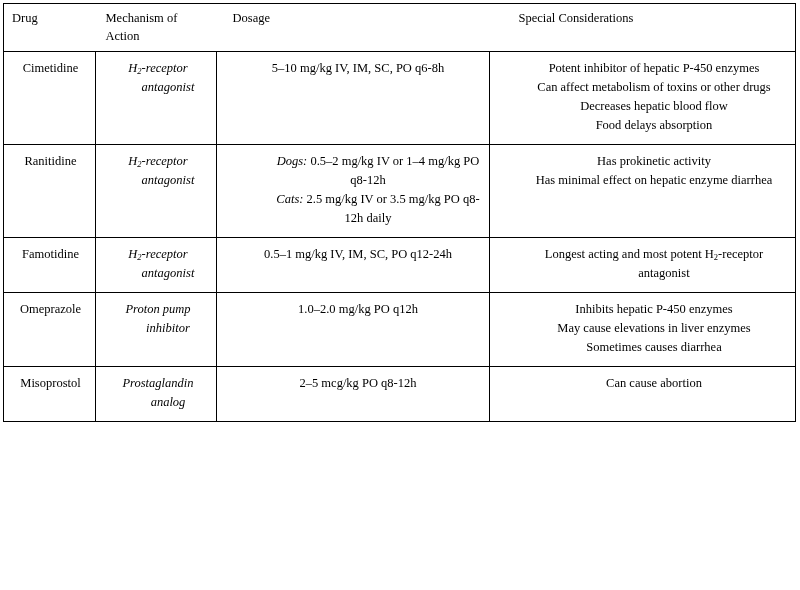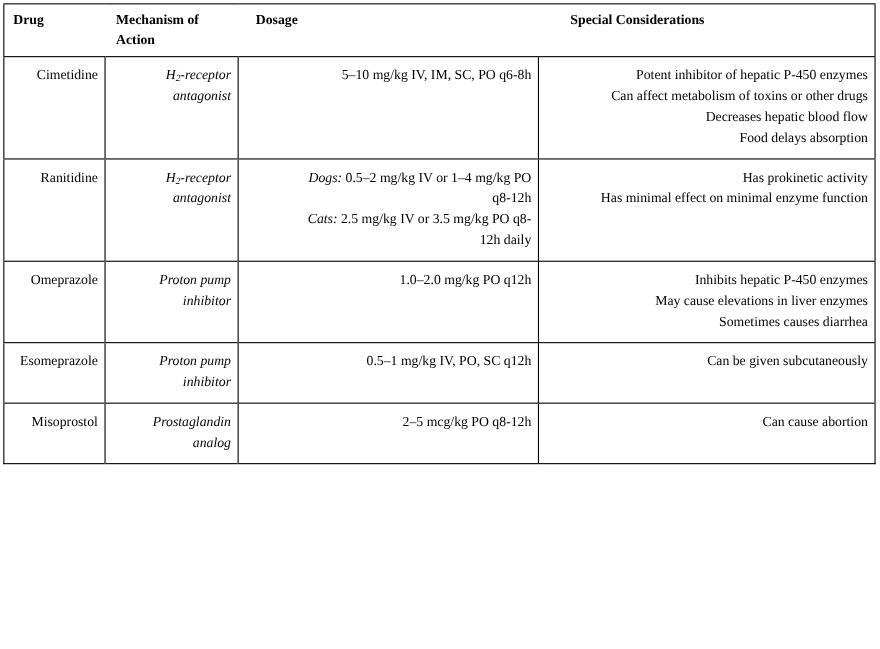--- a/index.html
+++ b/index.html
@@ -43,7 +43,7 @@
     padding: 5px 6px 6px 6px;
     text-align: left;
     vertical-align: top;
-    font-weight: bold;
+    font-weight: normal;
     font-size: 12.5px;
     line-height: 1.45;
   }

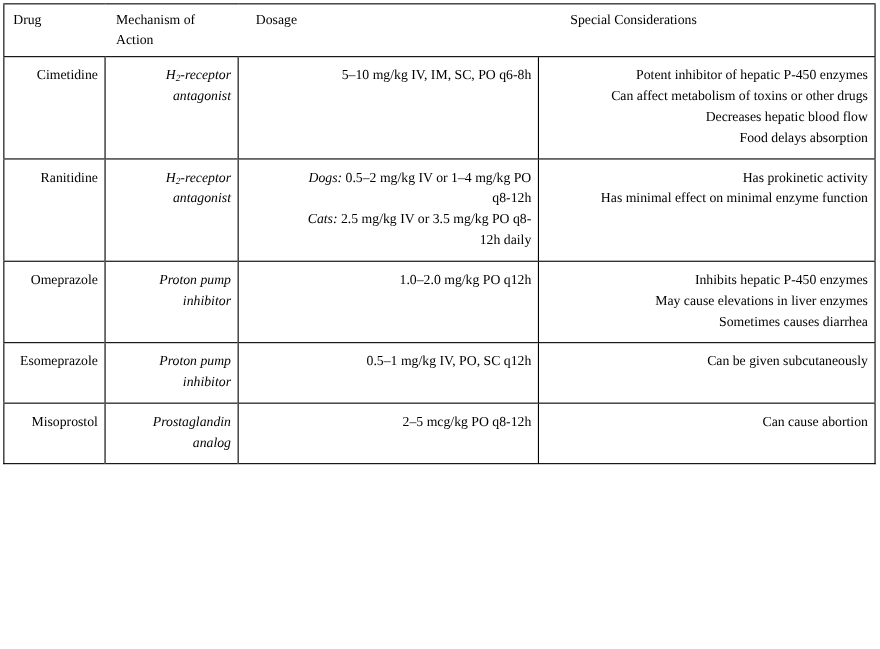--- a/index.html
+++ b/index.html
@@ -58,7 +58,7 @@
     border-left: 1.1px solid #000;
     padding: 7px 6px 9px 6px;
     vertical-align: top;
-    text-align: right;
+    text-align: center;
     font-size: 12.5px;
     line-height: 1.52;
   }

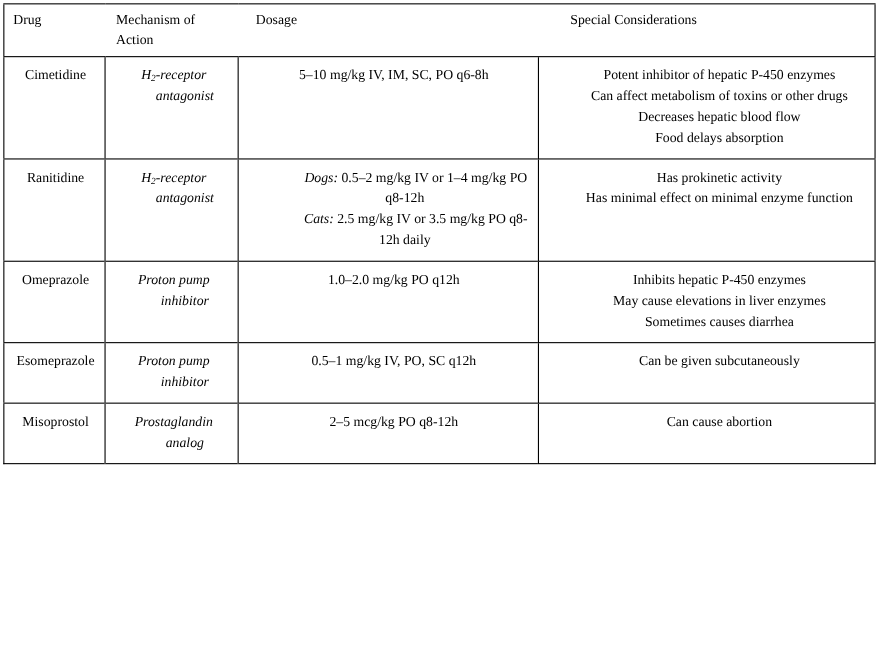--- a/index.html
+++ b/index.html
@@ -148,7 +148,7 @@
           </td>
           <td class="col-special">
             <span class="hang line">Has prokinetic activity</span>
-            <span class="hang line">Has minimal effect on minimal enzyme function</span>
+            <span class="hang line">Has minimal effect on hepatic enzyme diarrhea</span>
           </td>
         </tr>
         <tr>

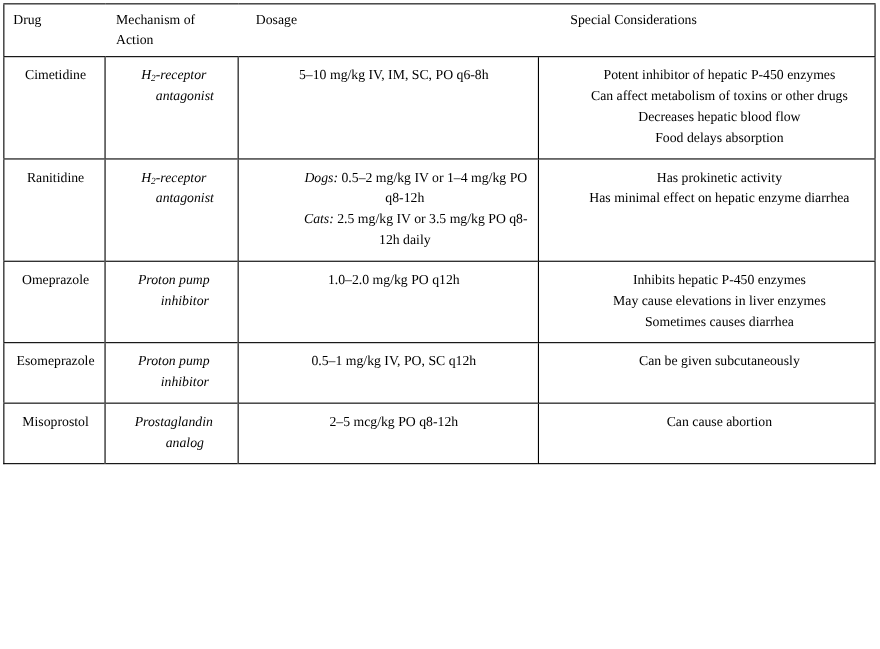--- a/index.html
+++ b/index.html
@@ -152,6 +152,18 @@
           </td>
         </tr>
         <tr>
+          <td class="col-drug">Famotidine</td>
+          <td class="col-mech">
+            <span class="hang line">H<sub>2</sub>-receptor antagonist</span>
+          </td>
+          <td class="col-dose">
+            <span class="hang line">0.5–1 mg/kg IV, IM, SC, PO q12-24h</span>
+          </td>
+          <td class="col-special">
+            <span class="hang line">Longest acting and most potent H<sub>2</sub>-receptor antagonist</span>
+          </td>
+        </tr>
+        <tr>
           <td class="col-drug">Omeprazole</td>
           <td class="col-mech">
             <span class="hang line">Proton pump inhibitor</span>

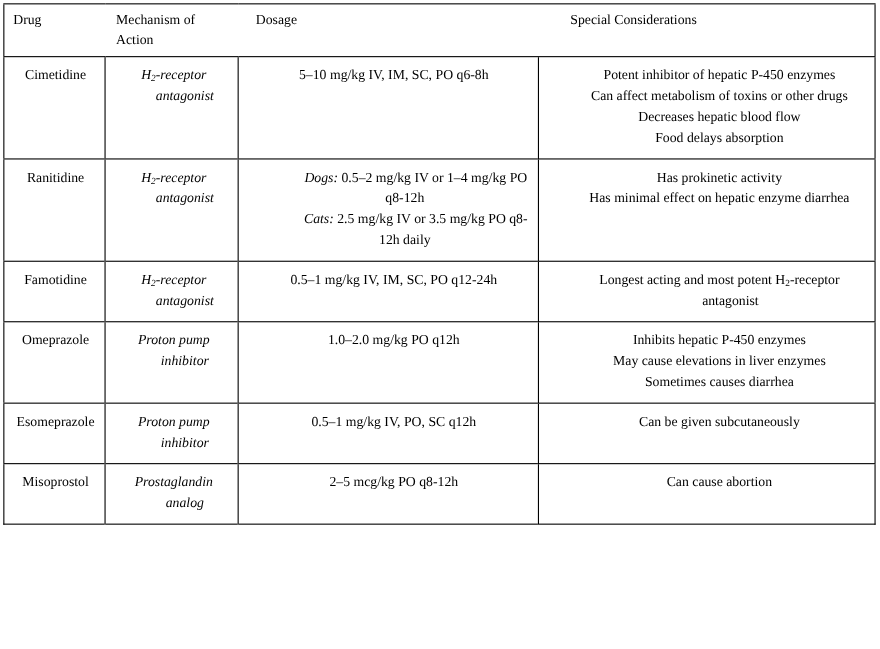--- a/index.html
+++ b/index.html
@@ -178,18 +178,6 @@
           </td>
         </tr>
         <tr>
-          <td class="col-drug">Esomeprazole</td>
-          <td class="col-mech">
-            <span class="hang line">Proton pump inhibitor</span>
-          </td>
-          <td class="col-dose">
-            <span class="hang line">0.5–1 mg/kg IV, PO, SC q12h</span>
-          </td>
-          <td class="col-special">
-            <span class="hang line">Can be given subcutaneously</span>
-          </td>
-        </tr>
-        <tr>
           <td class="col-drug">Misoprostol</td>
           <td class="col-mech">
             <span class="hang line">Prostaglandin analog</span>

